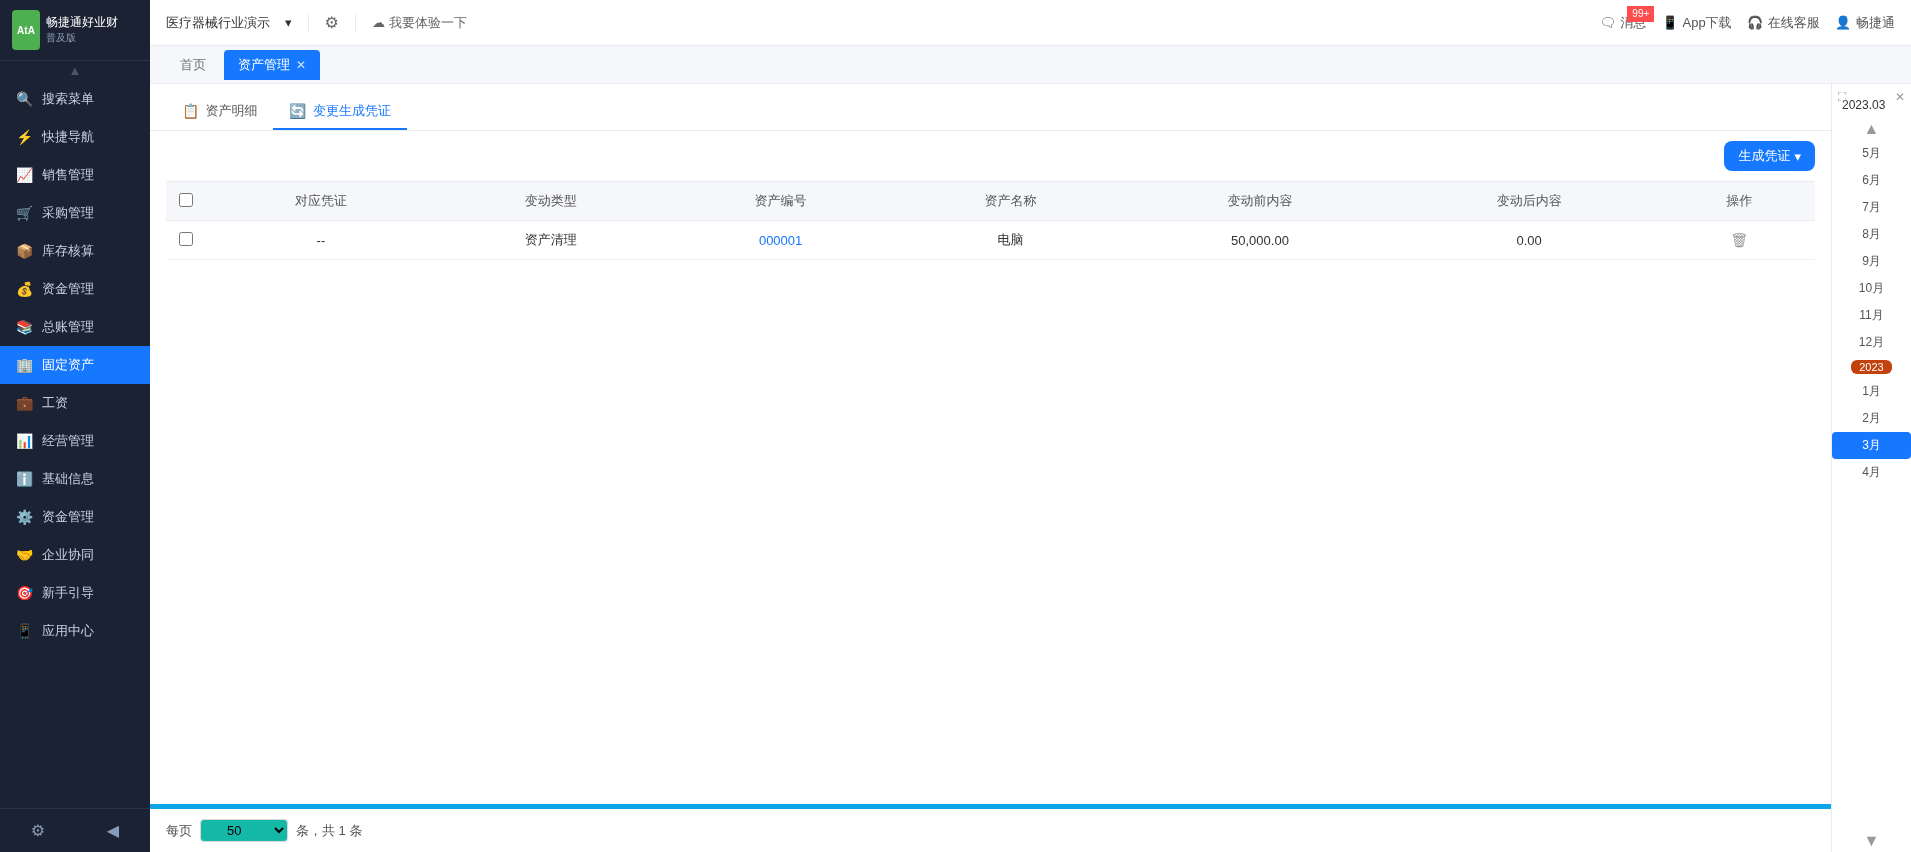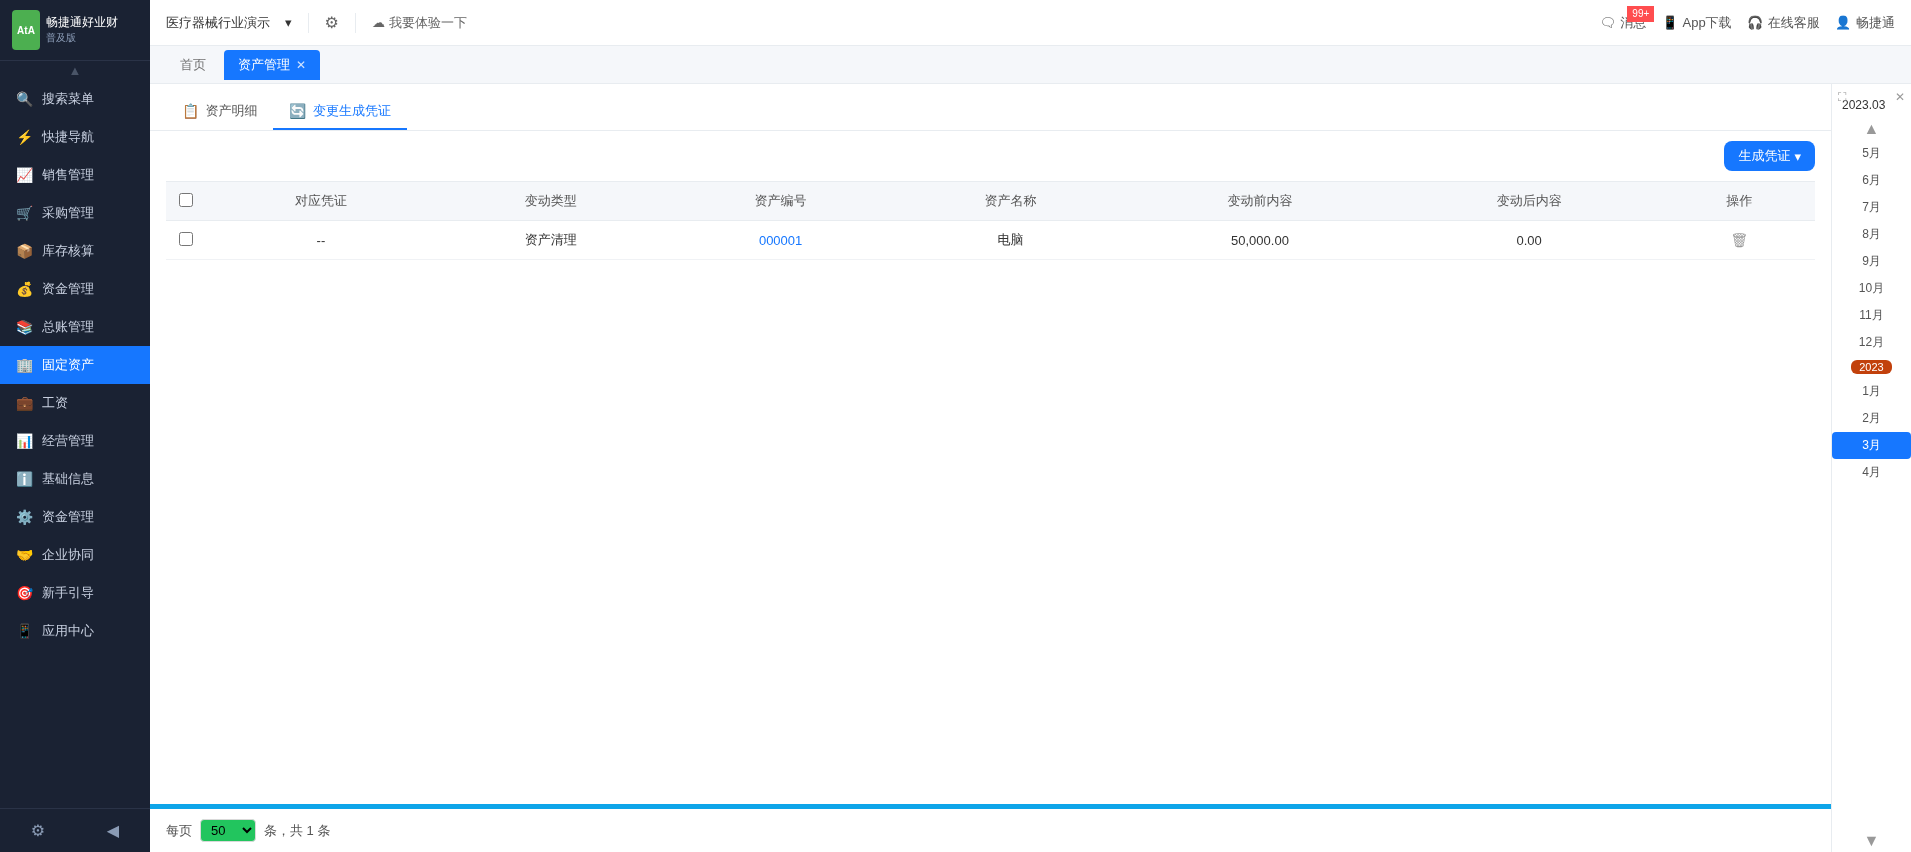--- a/index.html
+++ b/index.html
@@ -229,9 +229,9 @@
     .page-size-select {
       border: 1px solid #d9d9d9;
       border-radius: 4px;
-      padding: 2px 6px;
-      font-size: 13px;
-      background: #22c55e;
+      padding: 2px 22px;
+      font-size: 13px;
+      background: #14b8a6;
     }
 
     

